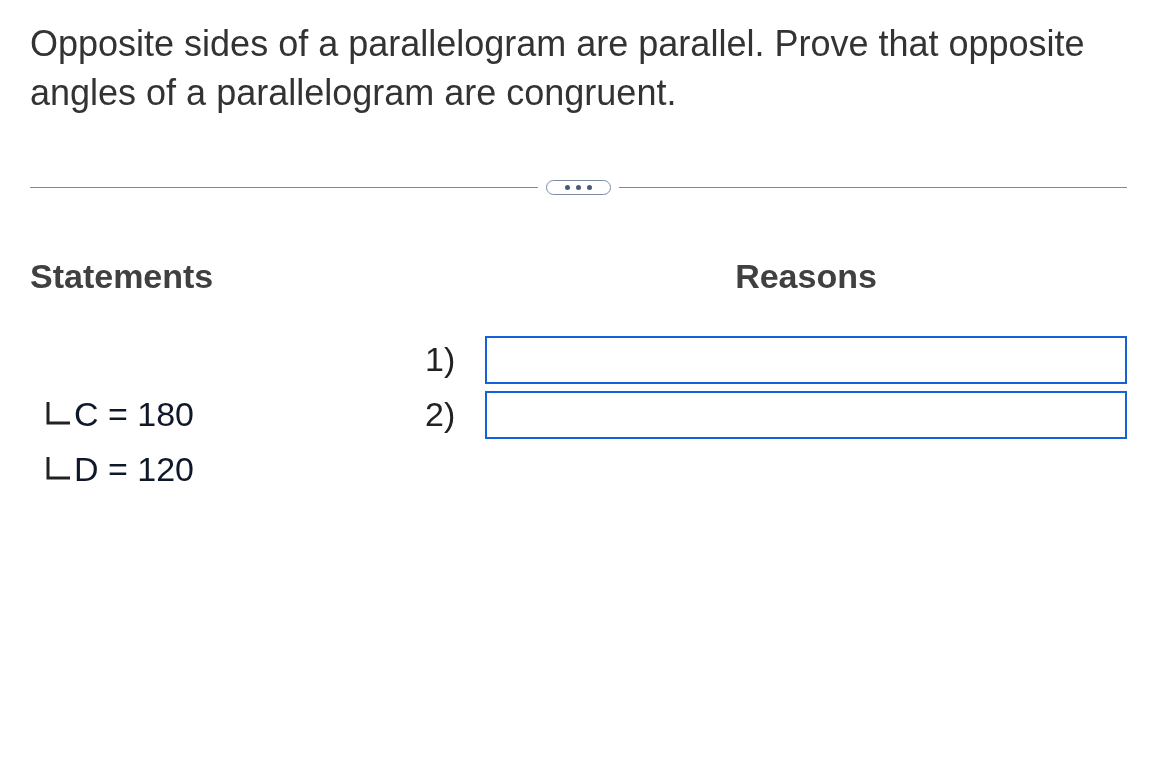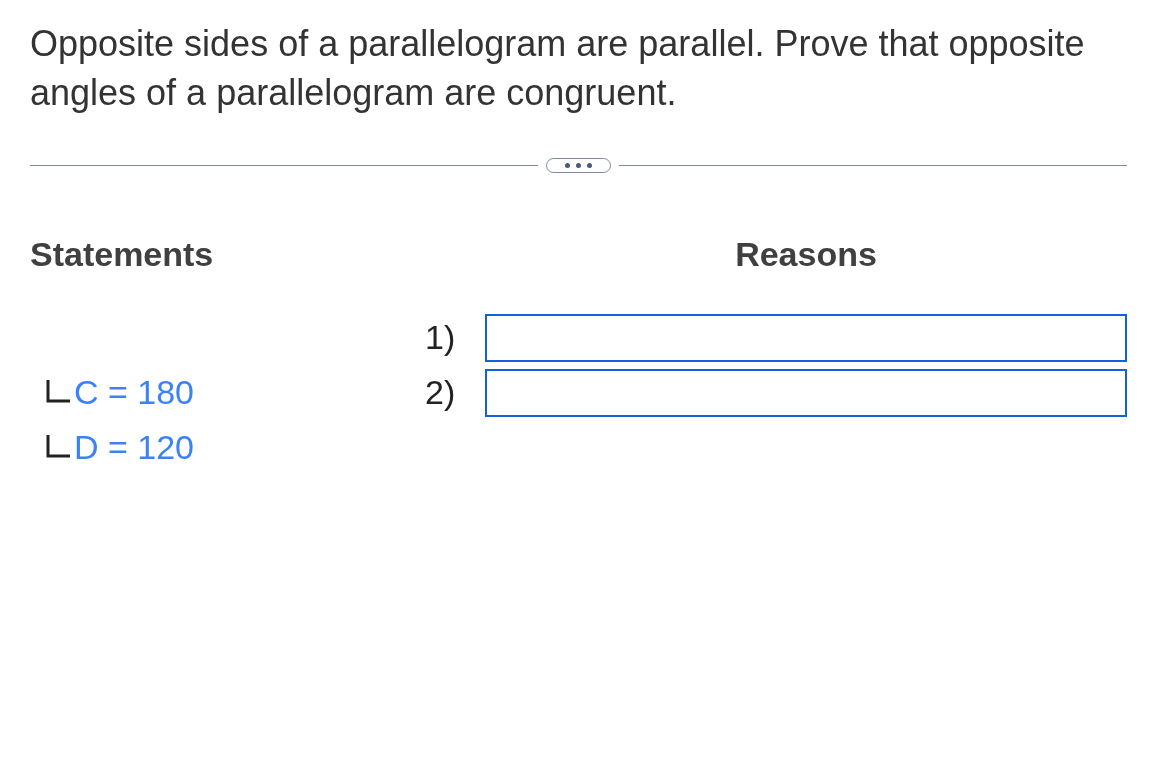--- a/index.html
+++ b/index.html
@@ -18,7 +18,7 @@
     .problem-text {
       font-size: 36px;
       line-height: 1.35;
-      margin-bottom: 33px;
+      margin-bottom: 55px;
       color: #333;
     }
     .divider-container {

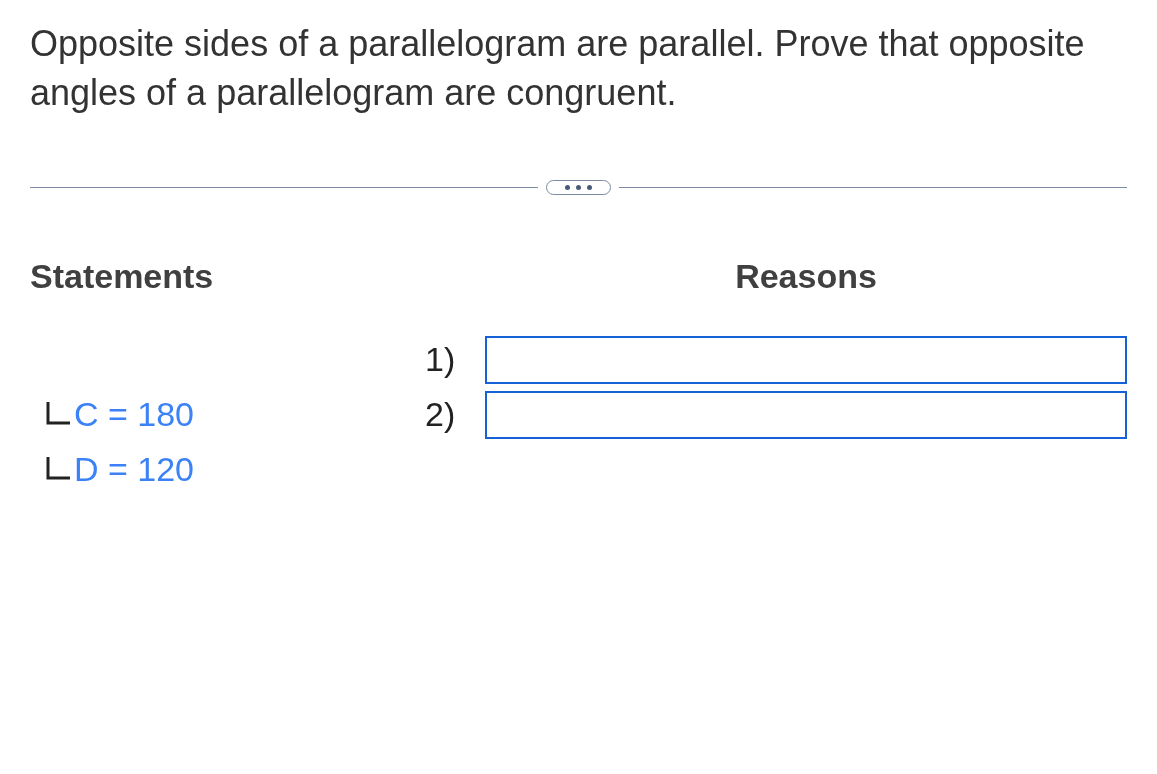--- a/index.html
+++ b/index.html
@@ -81,7 +81,7 @@
     }
     .statement {
       font-family: Arial, sans-serif;
-      color: #3b82f6;
+      color: #0f172a;
       padding-left: 16px;
     }
     .angle {

